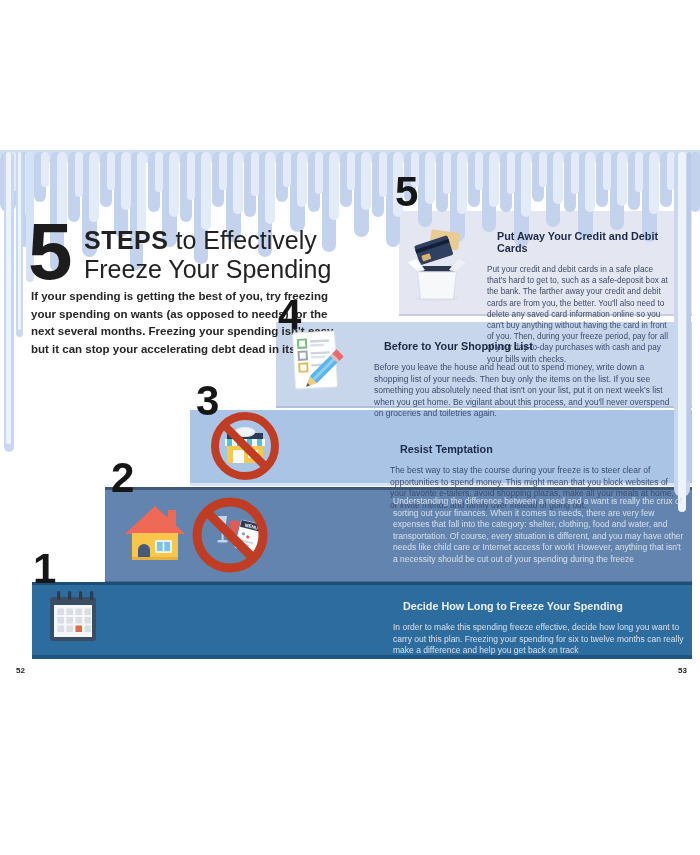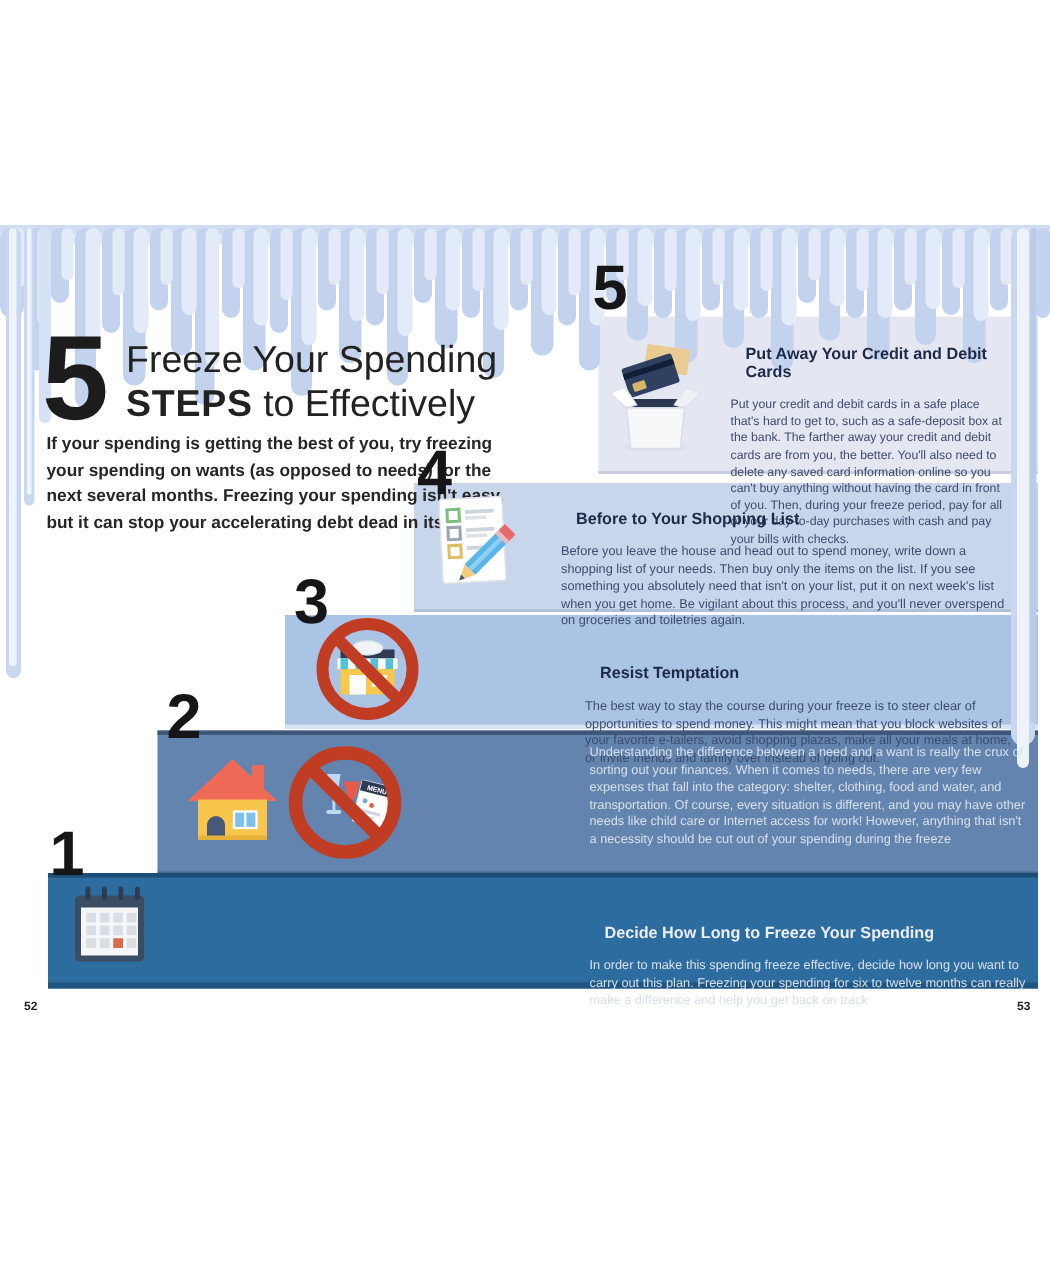--- a/index.html
+++ b/index.html
@@ -177,8 +177,8 @@
 
   <div class="hdr" id="big5">5</div>
   <div class="hdr" id="titleblock">
+    <div><span class="b">STEPS</span><span> to Effectively</span></div>
     <div>Freeze Your Spending</div>
-    <div><span class="b">STEPS</span><span> to Effectively</span></div>
   </div>
   <div class="hdr" id="intro">If your spending is getting the best of you, try freezing your spending on wants (as opposed to needs) for the next several months. Freezing your spending isn't easy, but it can stop your accelerating debt dead in its tracks.</div>
 

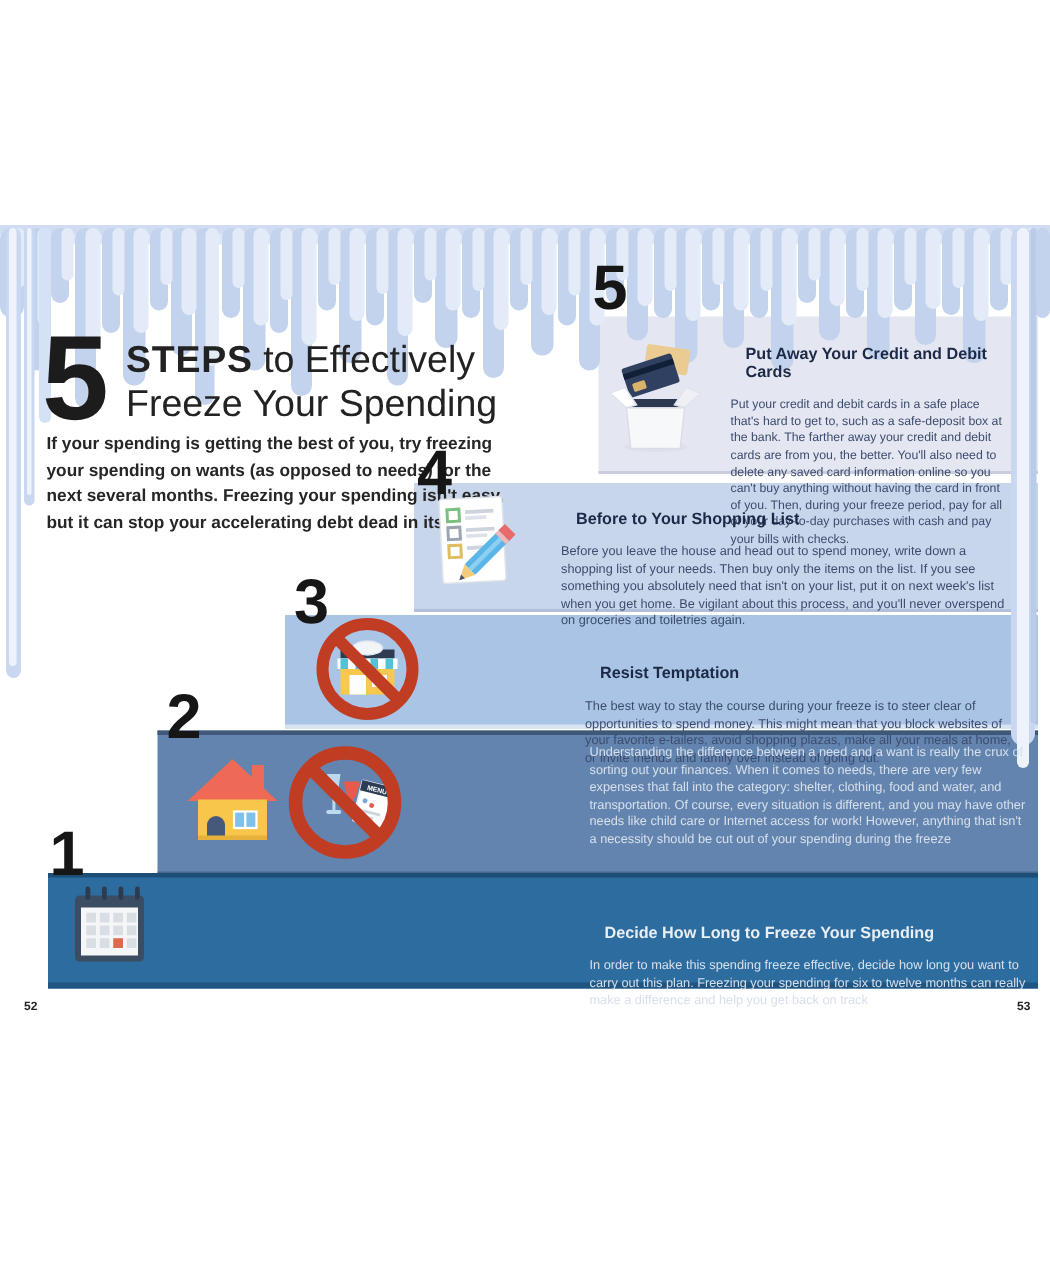--- a/index.html
+++ b/index.html
@@ -52,7 +52,7 @@
   #s1{left:32px;top:582px;width:660px;height:70px;}
   #s1 .num{left:1px;top:-34px;}
   #s1 .icon{left:16px;top:8px;}
-  #s1 .txt{left:361px;top:24px;width:302px;}
+  #s1 .txt{left:361px;top:8px;width:302px;}
   
   .pagenum{position:absolute;top:666px;font-size:8px;font-weight:700;color:#222;}
   #pg-left{left:16px;}

